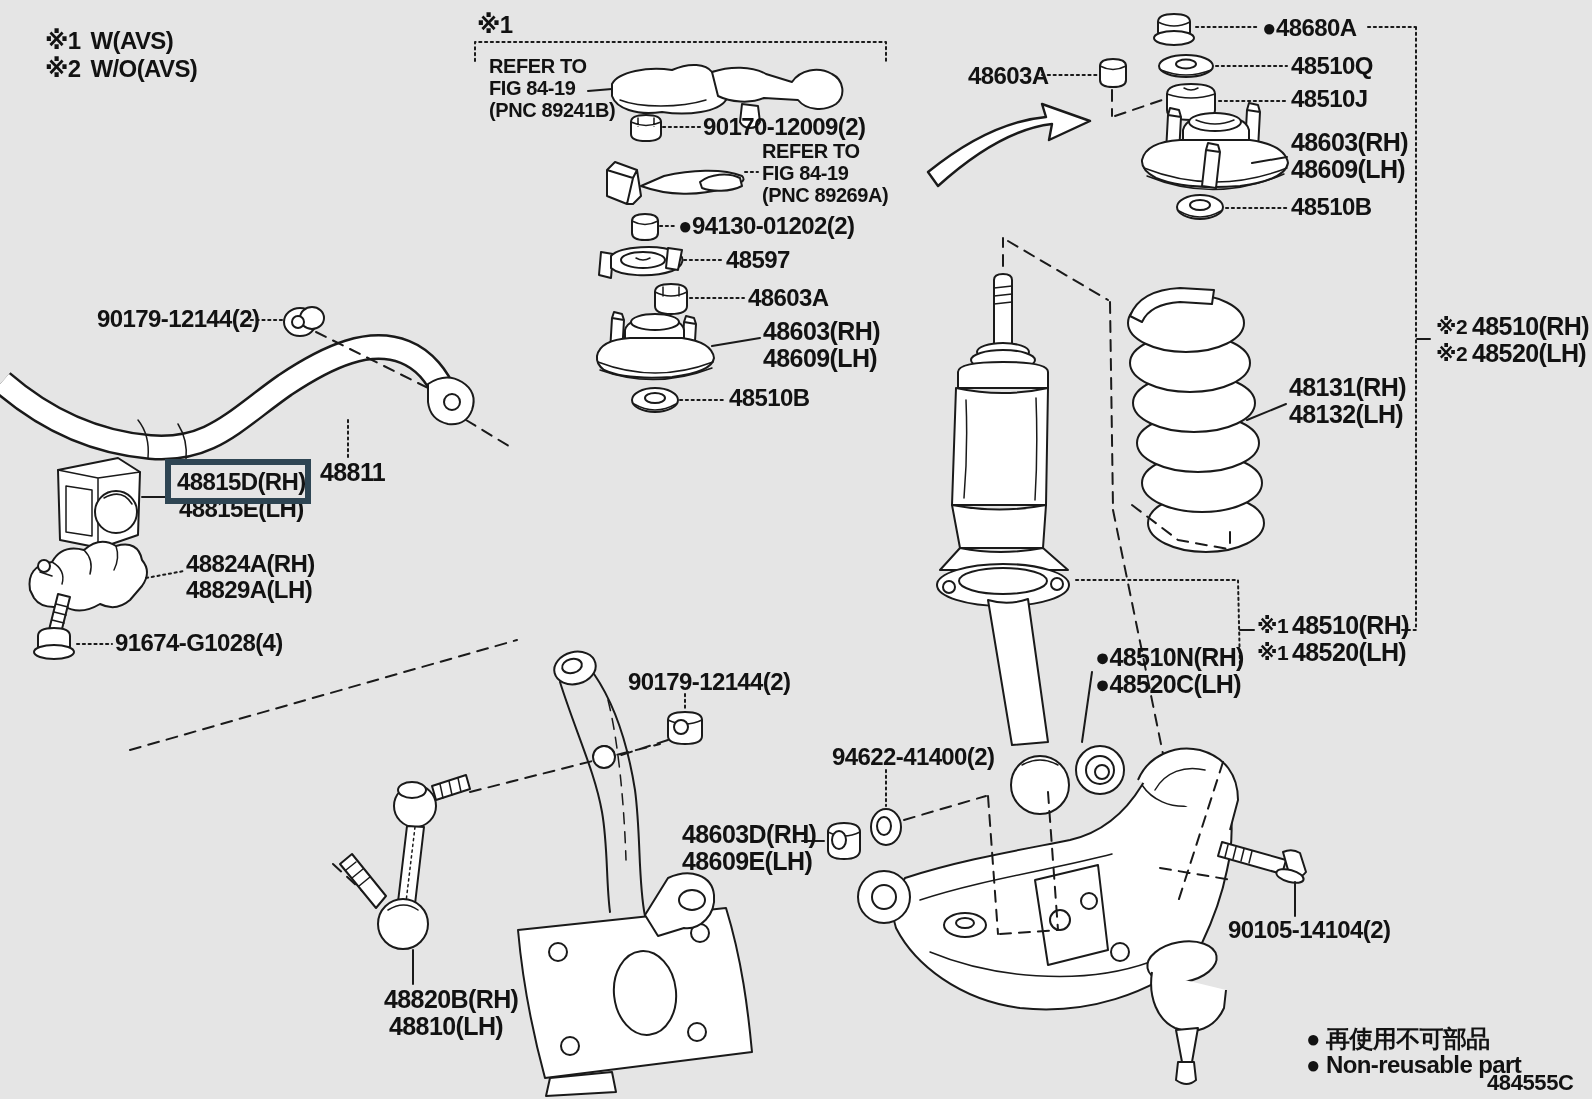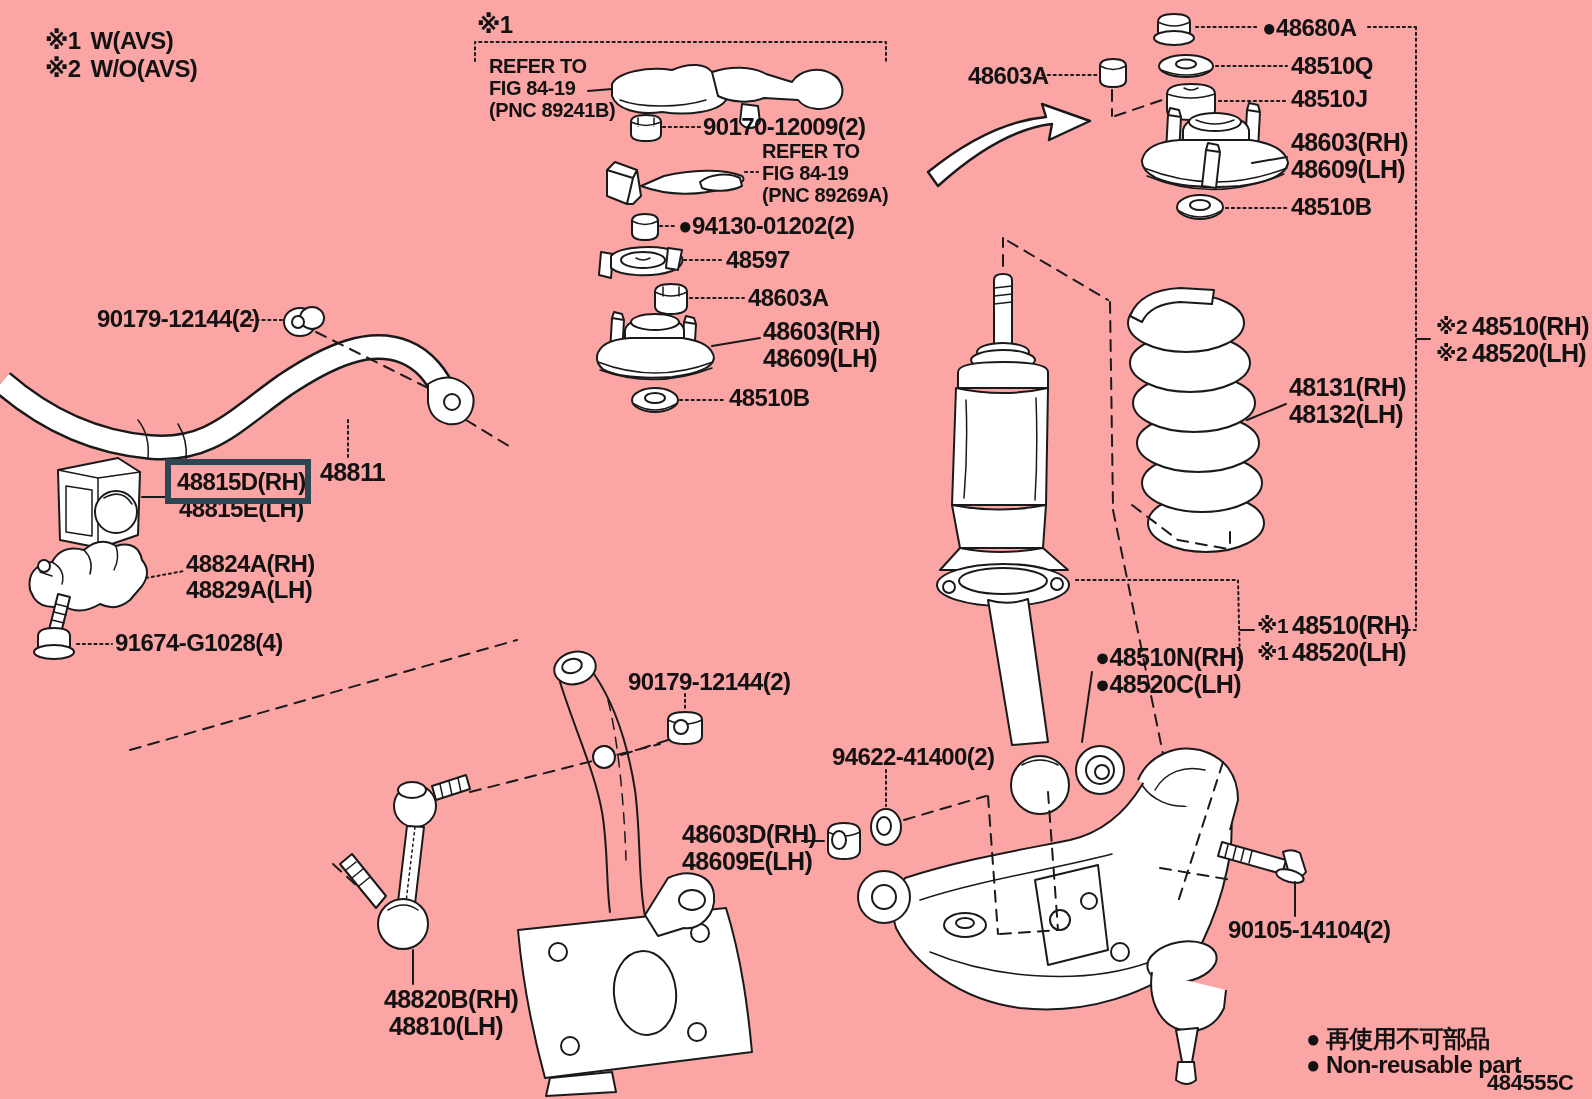--- a/index.html
+++ b/index.html
@@ -3,7 +3,7 @@
 <meta charset="utf-8">
 <style>
   html,body{margin:0;padding:0;background:#fff;}
-  .stage{position:relative;width:1592px;height:1099px;background:#fca5a5;overflow:hidden;}
+  .stage{position:relative;width:1592px;height:1099px;background:#e5e5e5;overflow:hidden;}
   svg{display:block;}
   text{font-family:"Liberation Sans","DejaVu Sans",sans-serif;font-weight:bold;fill:#121212;}
   .t24{font-size:24px;letter-spacing:-0.6px;}

